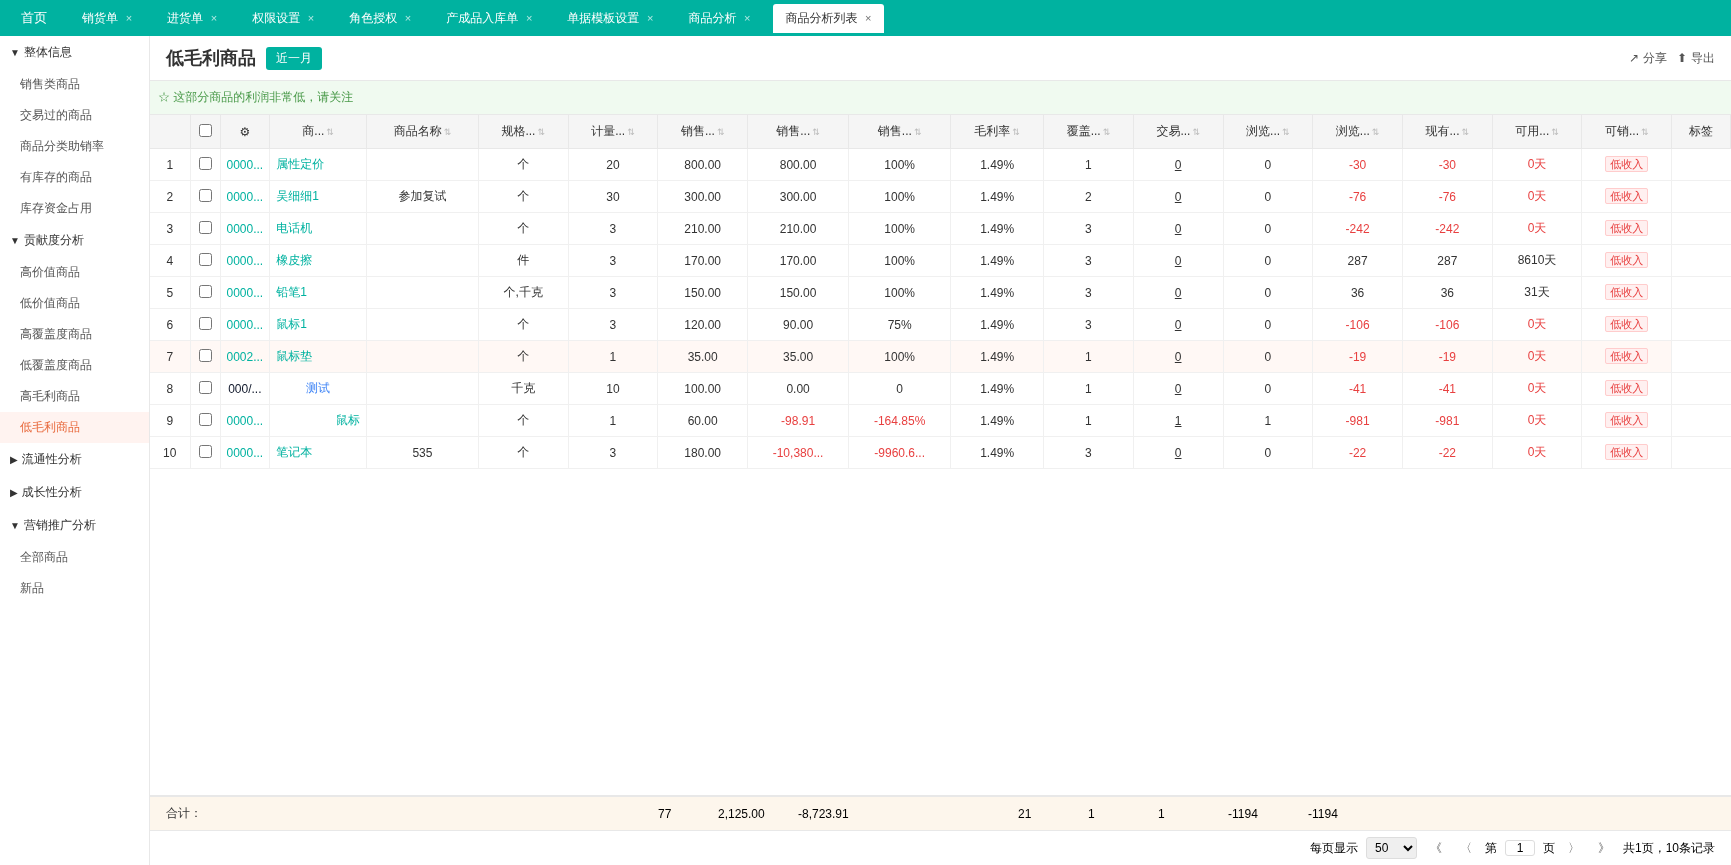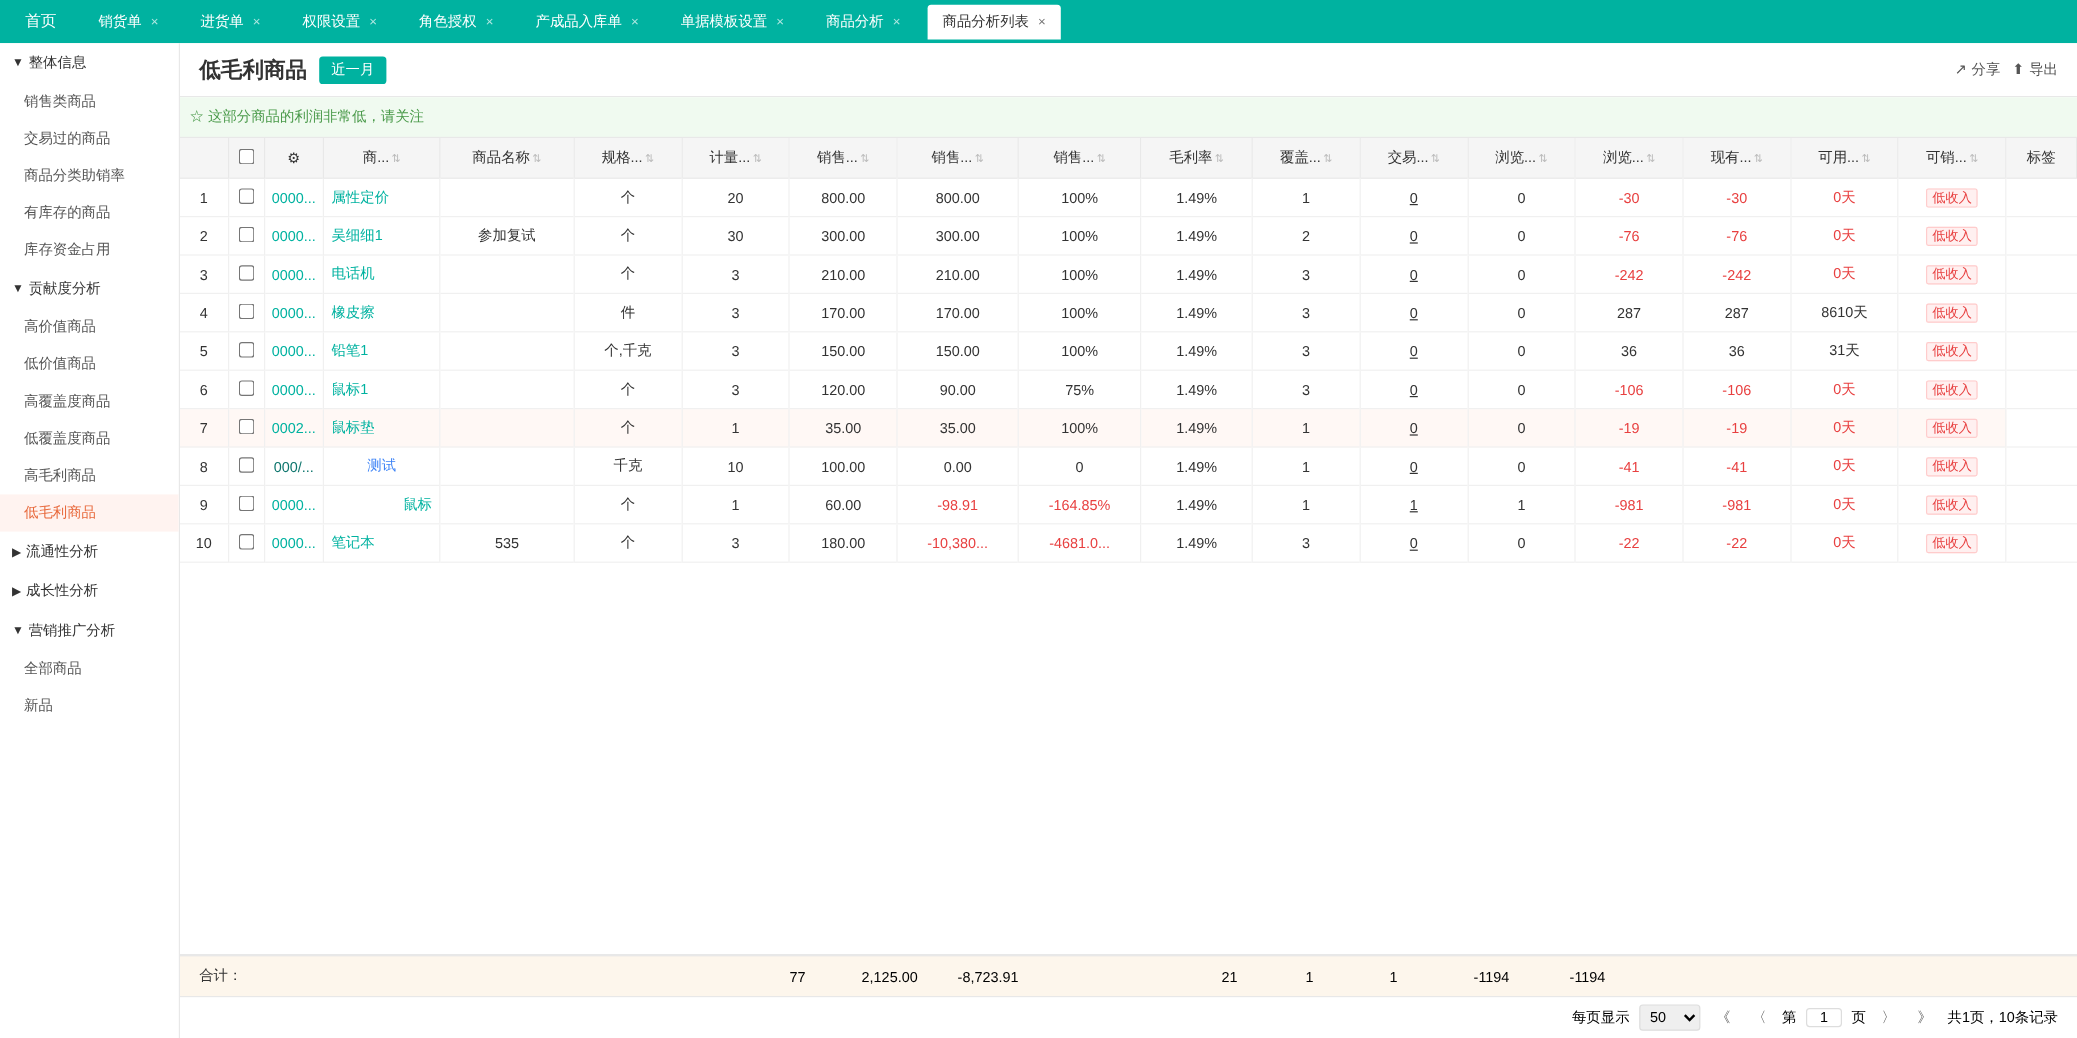--- a/index.html
+++ b/index.html
@@ -488,7 +488,7 @@
             <tr>
       <td>8</td>
       <td><input type="checkbox" style=""></td>
-      <td style="color:#0f766e">000/...</td>
+      <td style="color:#0f172a">000/...</td>
       <td style="text-align:center; color:#3b82f6; cursor:pointer">测试</td>
       <td></td>
       <td>千克</td>

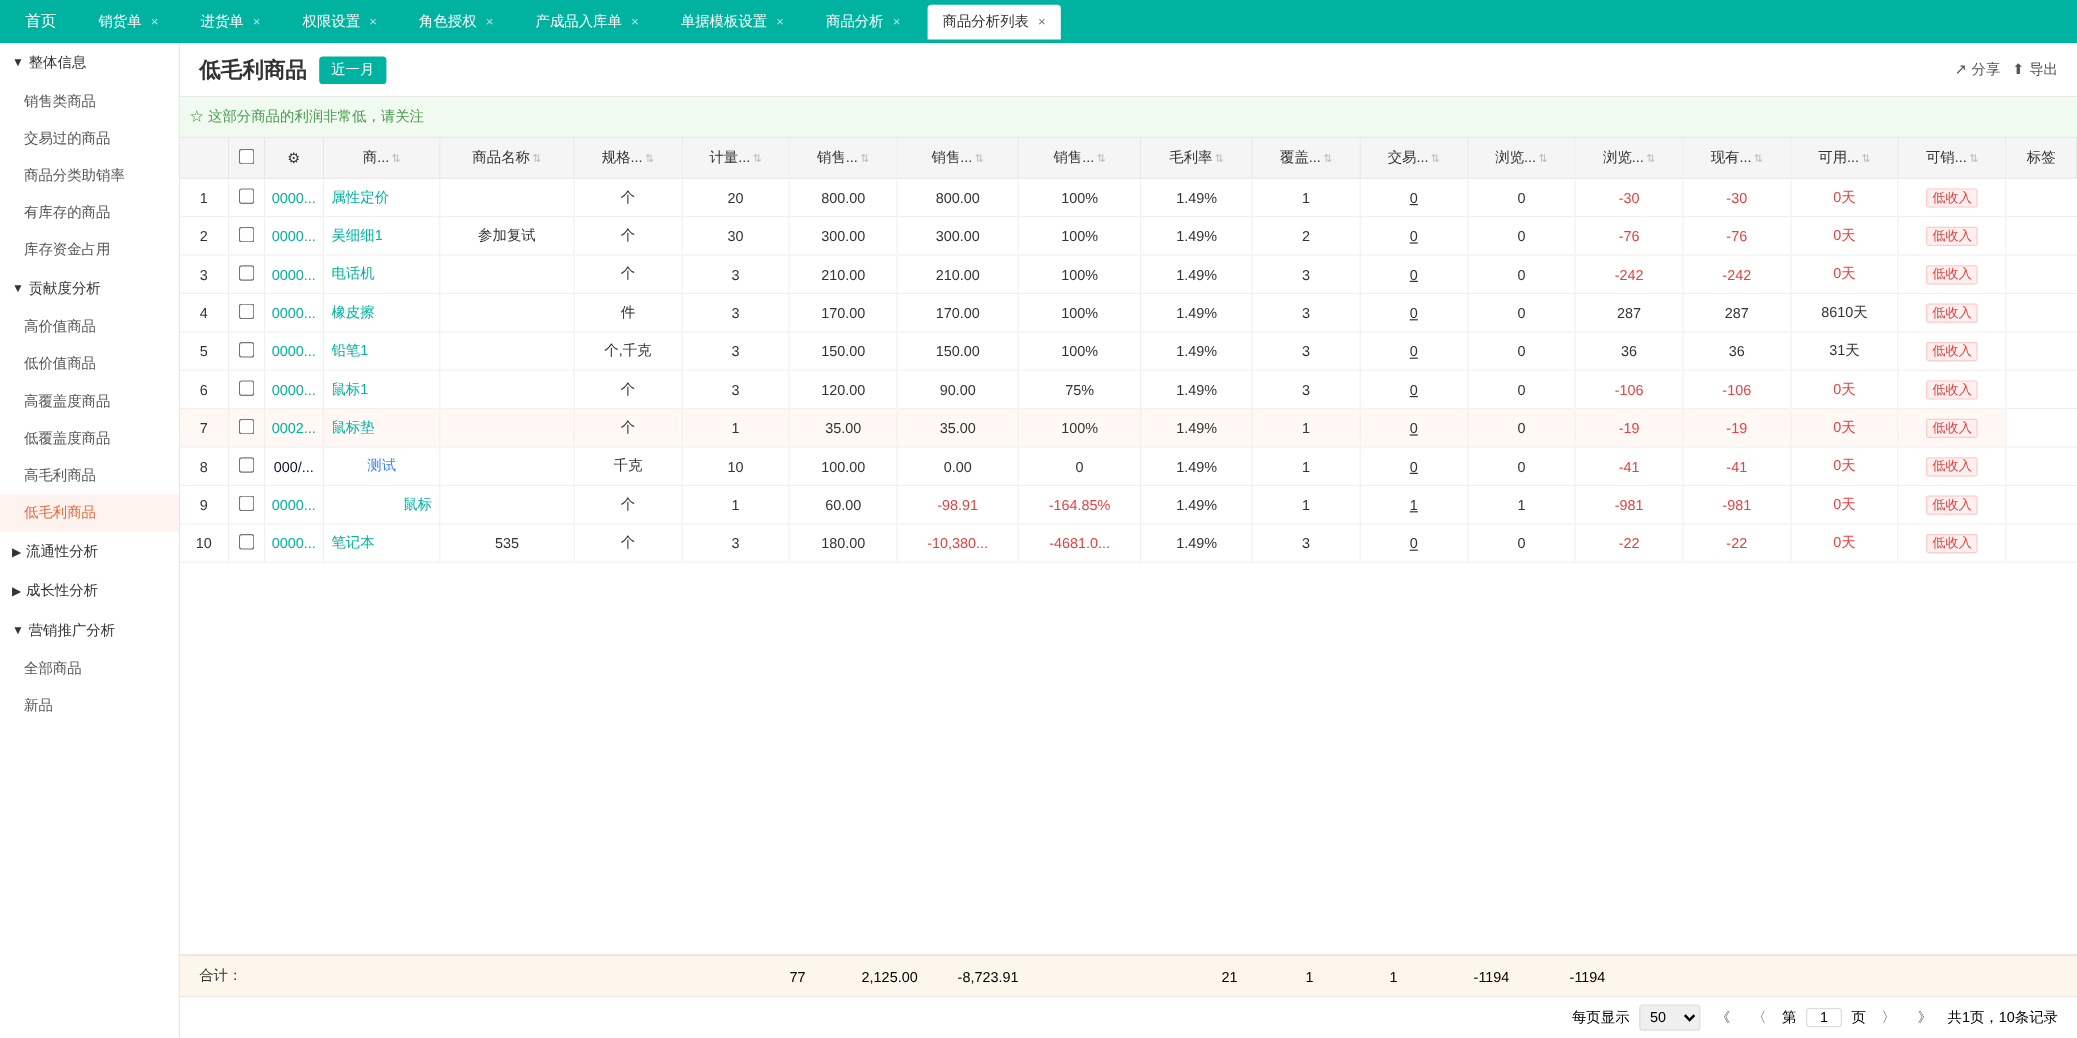--- a/index.html
+++ b/index.html
@@ -535,7 +535,7 @@
       <td>3</td>
       <td>180.00</td>
       <td style="color:#e84040">-10,380...</td>
-      <td style="color:#e84040">-4681.0...</td>
+      <td style="color:#e84040">-9960.6...</td>
       <td>1.49%</td>
       <td>3</td>
       <td class="underline">0</td>

